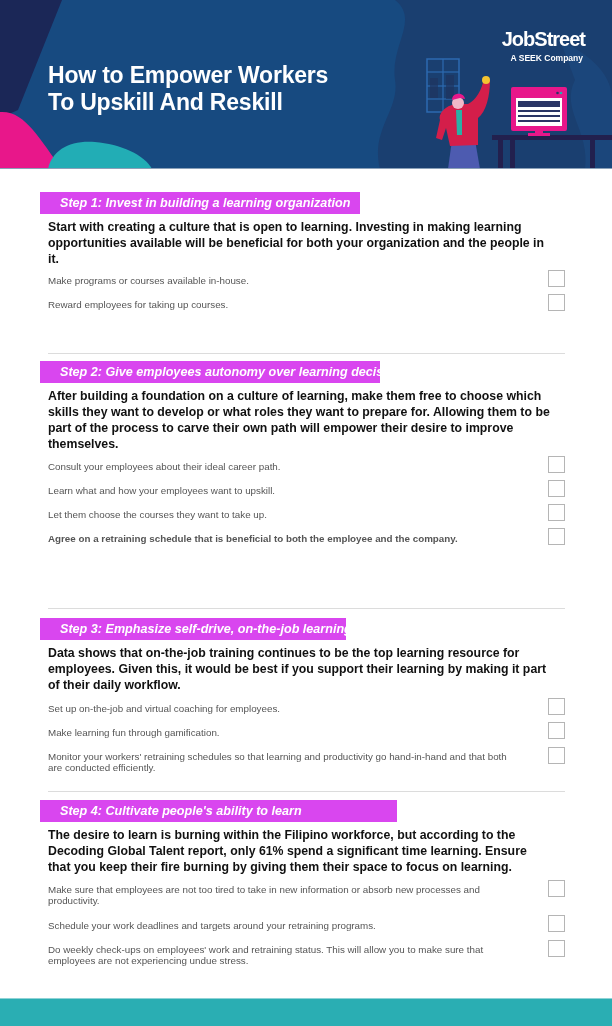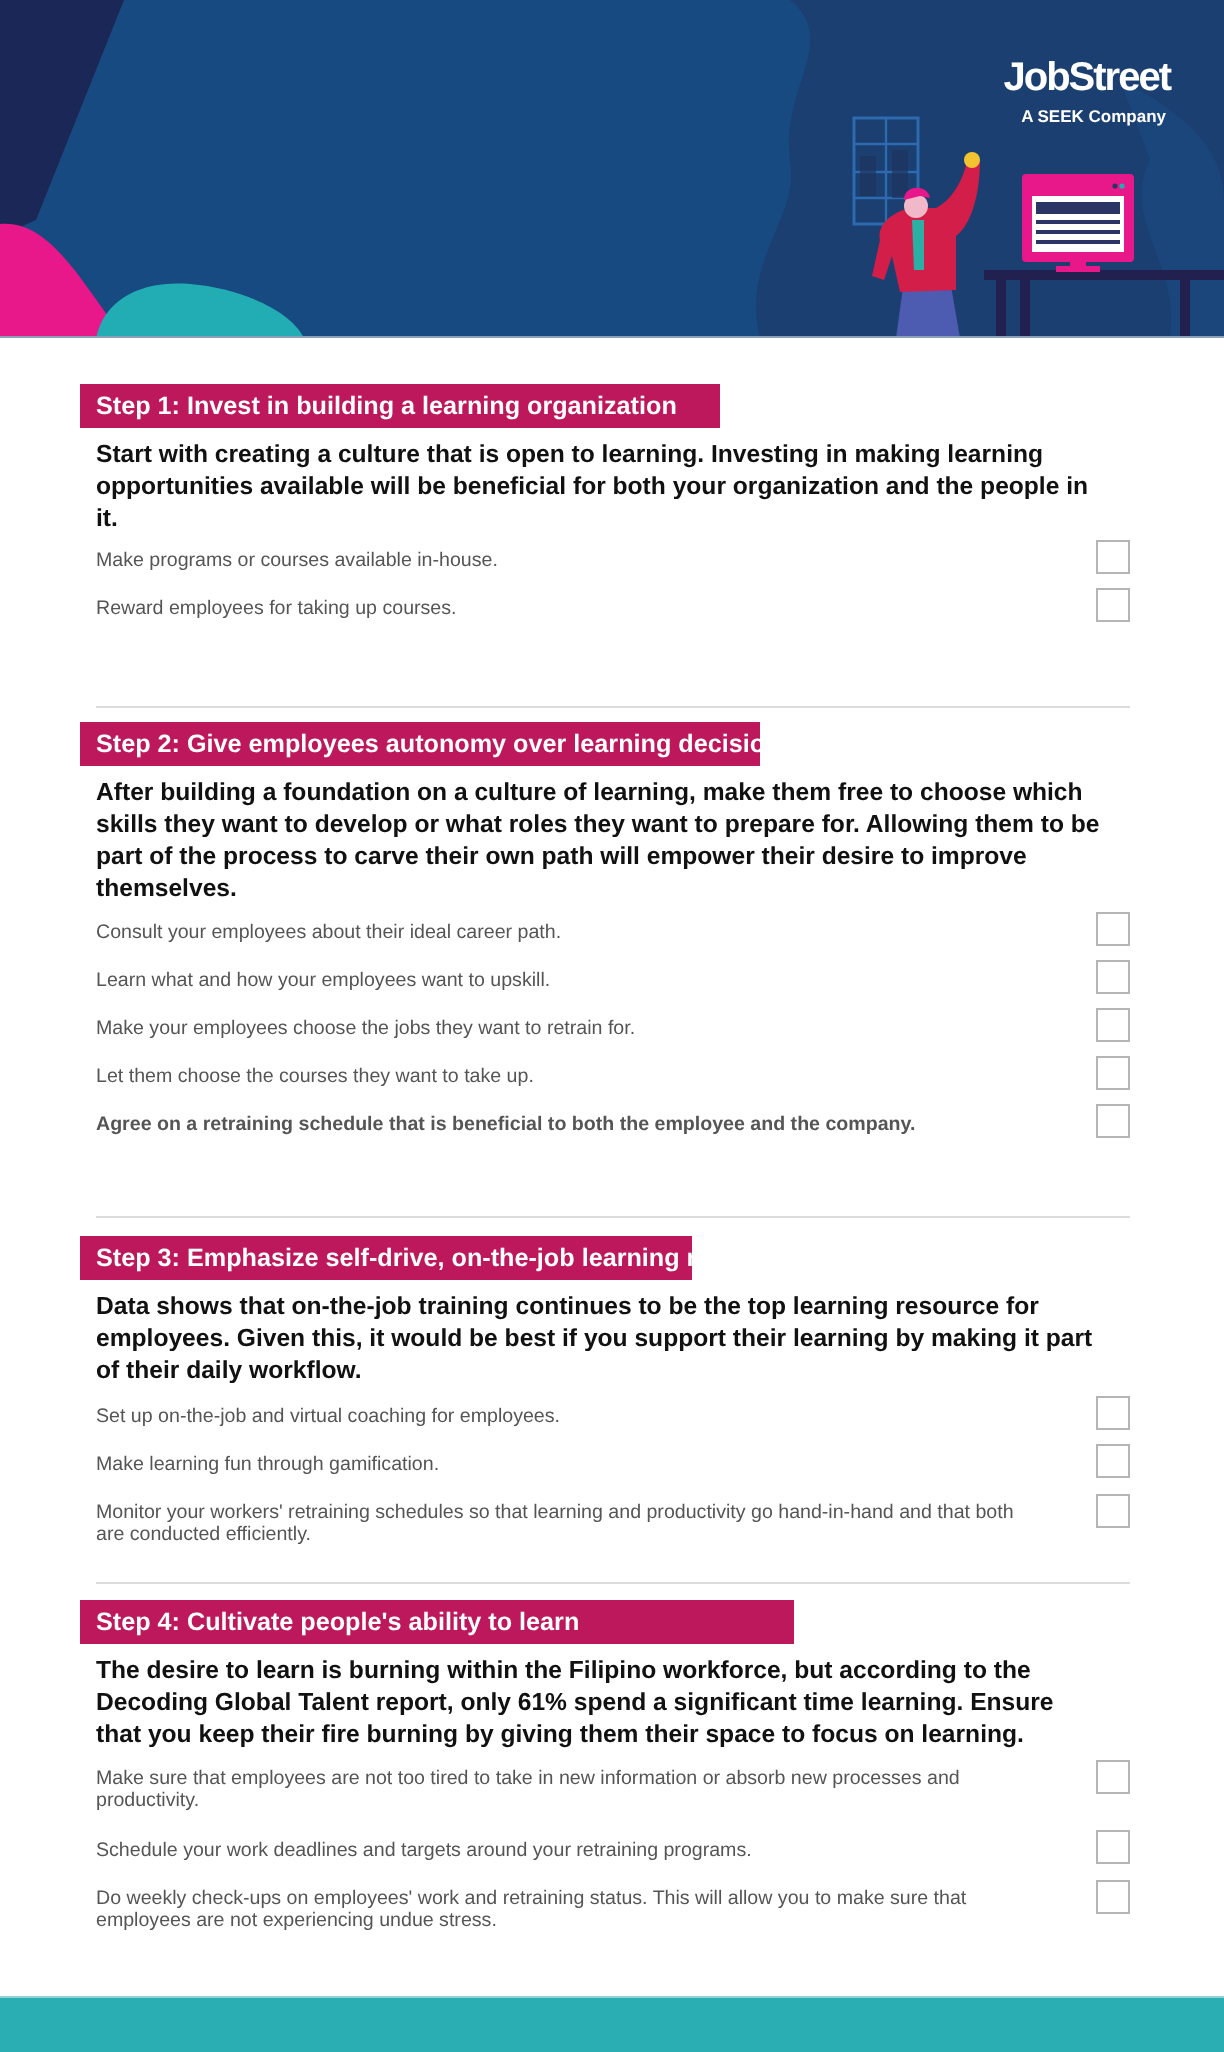--- a/index.html
+++ b/index.html
@@ -82,6 +82,10 @@
     </g>
   </svg>
 
+  <div class="hero-title">
+    <div>How to Empower Workers</div>
+    <div>To Upskill And Reskill</div>
+  </div>
 
   <div class="logo">
     <div class="logo-main">JobStreet</div>

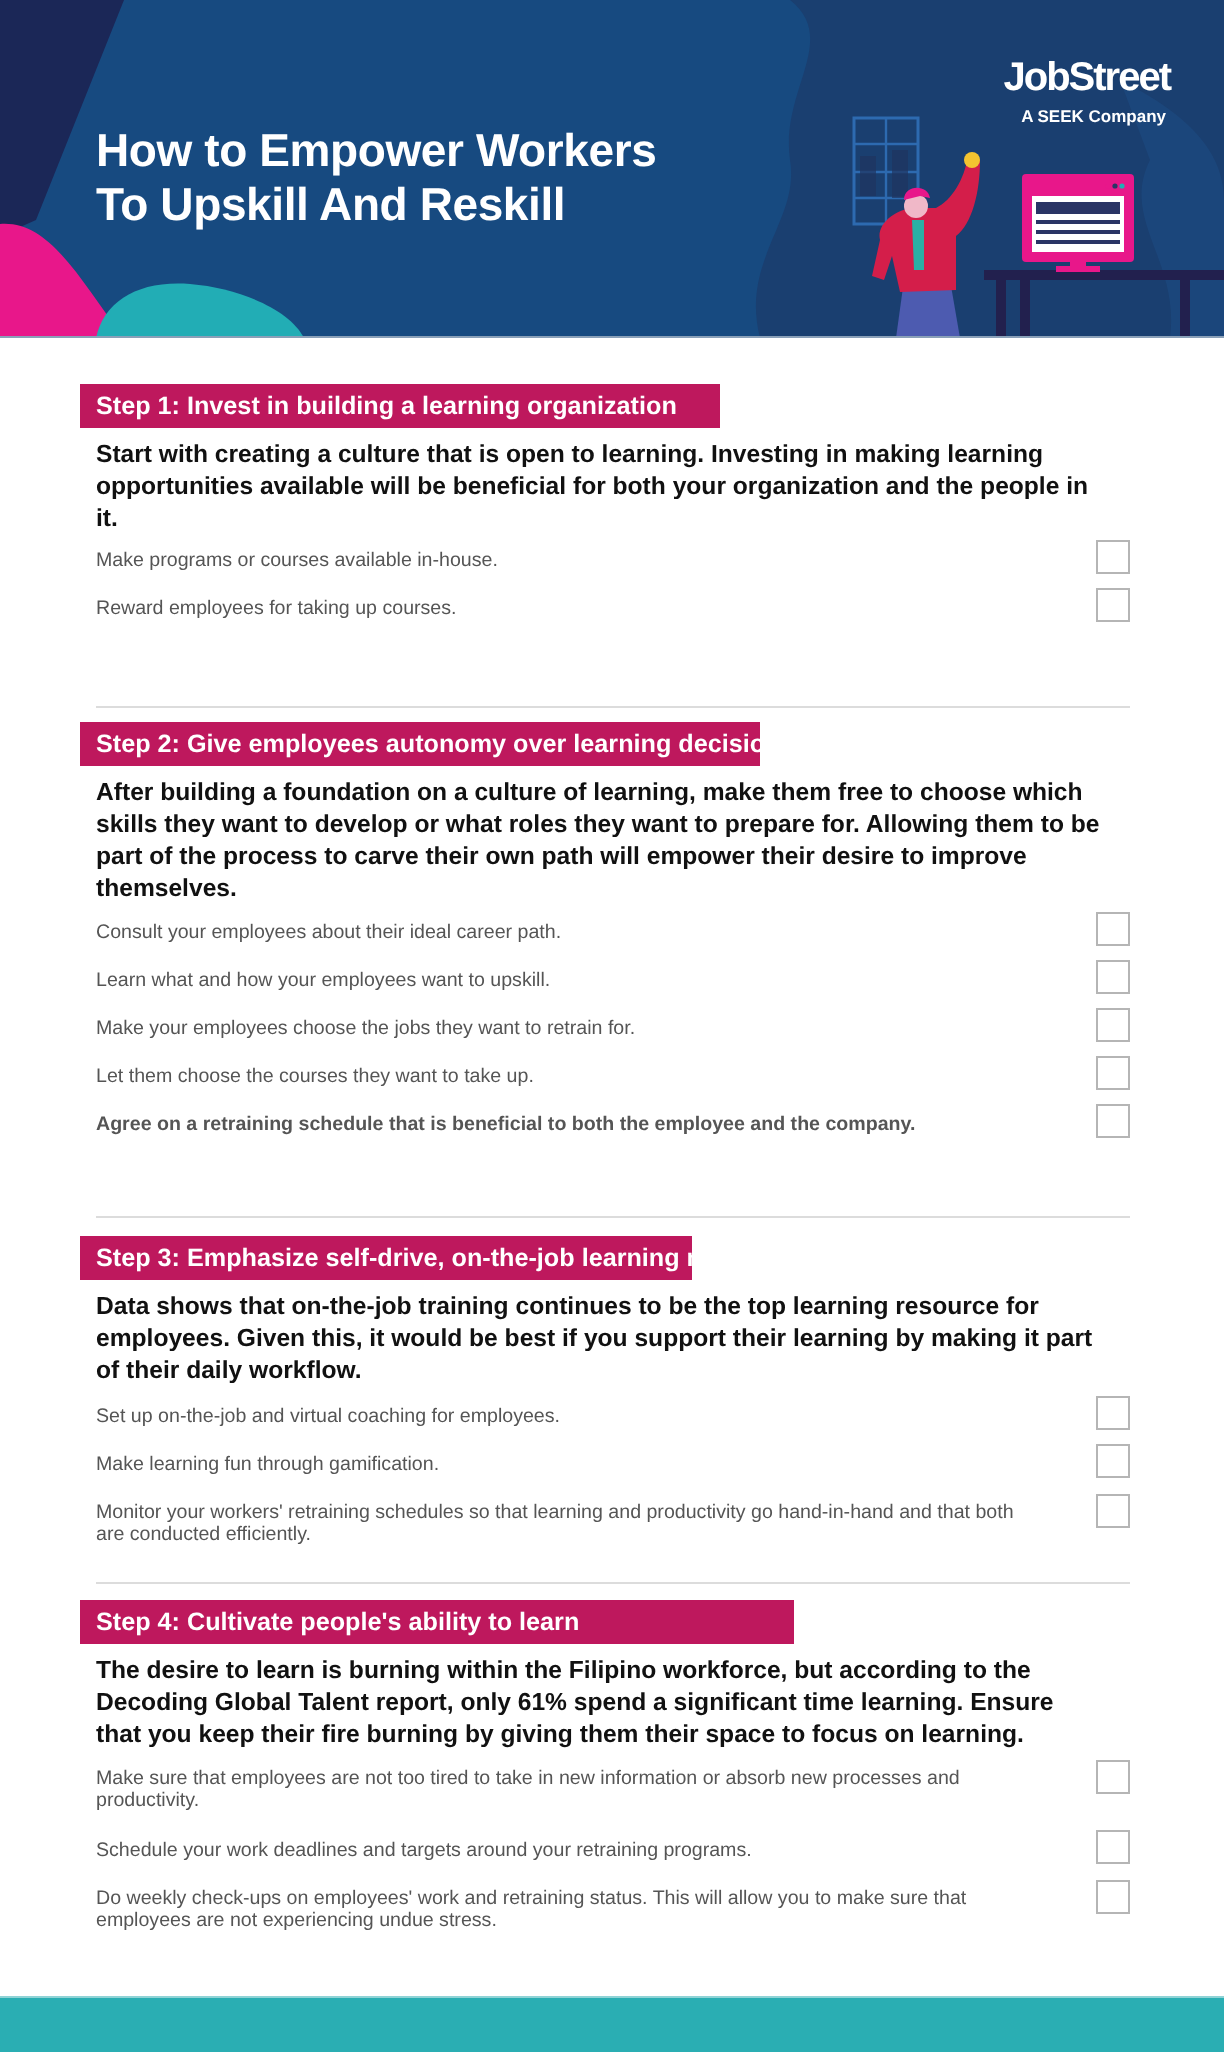--- a/index.html
+++ b/index.html
@@ -18,7 +18,7 @@
 
   
   .section { position:absolute; left:40px; width:526px; }
-  .step-bar { background:#be185d; color:#fff; font-weight:bold; font-size:12.6px; height:22px; line-height:22px; padding-left:8px; white-space:nowrap; }
+  .step-bar { background:#d946ef; color:#fff; font-weight:bold; font-size:12.6px; height:22px; line-height:22px; padding-left:20px; white-space:nowrap;font-style:italic; }
   .intro { font-weight:bold; font-size:12.3px; line-height:16px; color:#111; padding-left:8px; margin-top:5px; width:510px; }
   .items { margin-top:8px; padding-left:8px; }
   .item { position:relative; font-size:9.8px; line-height:11px; color:#555; font-weight:normal; width:500px; }

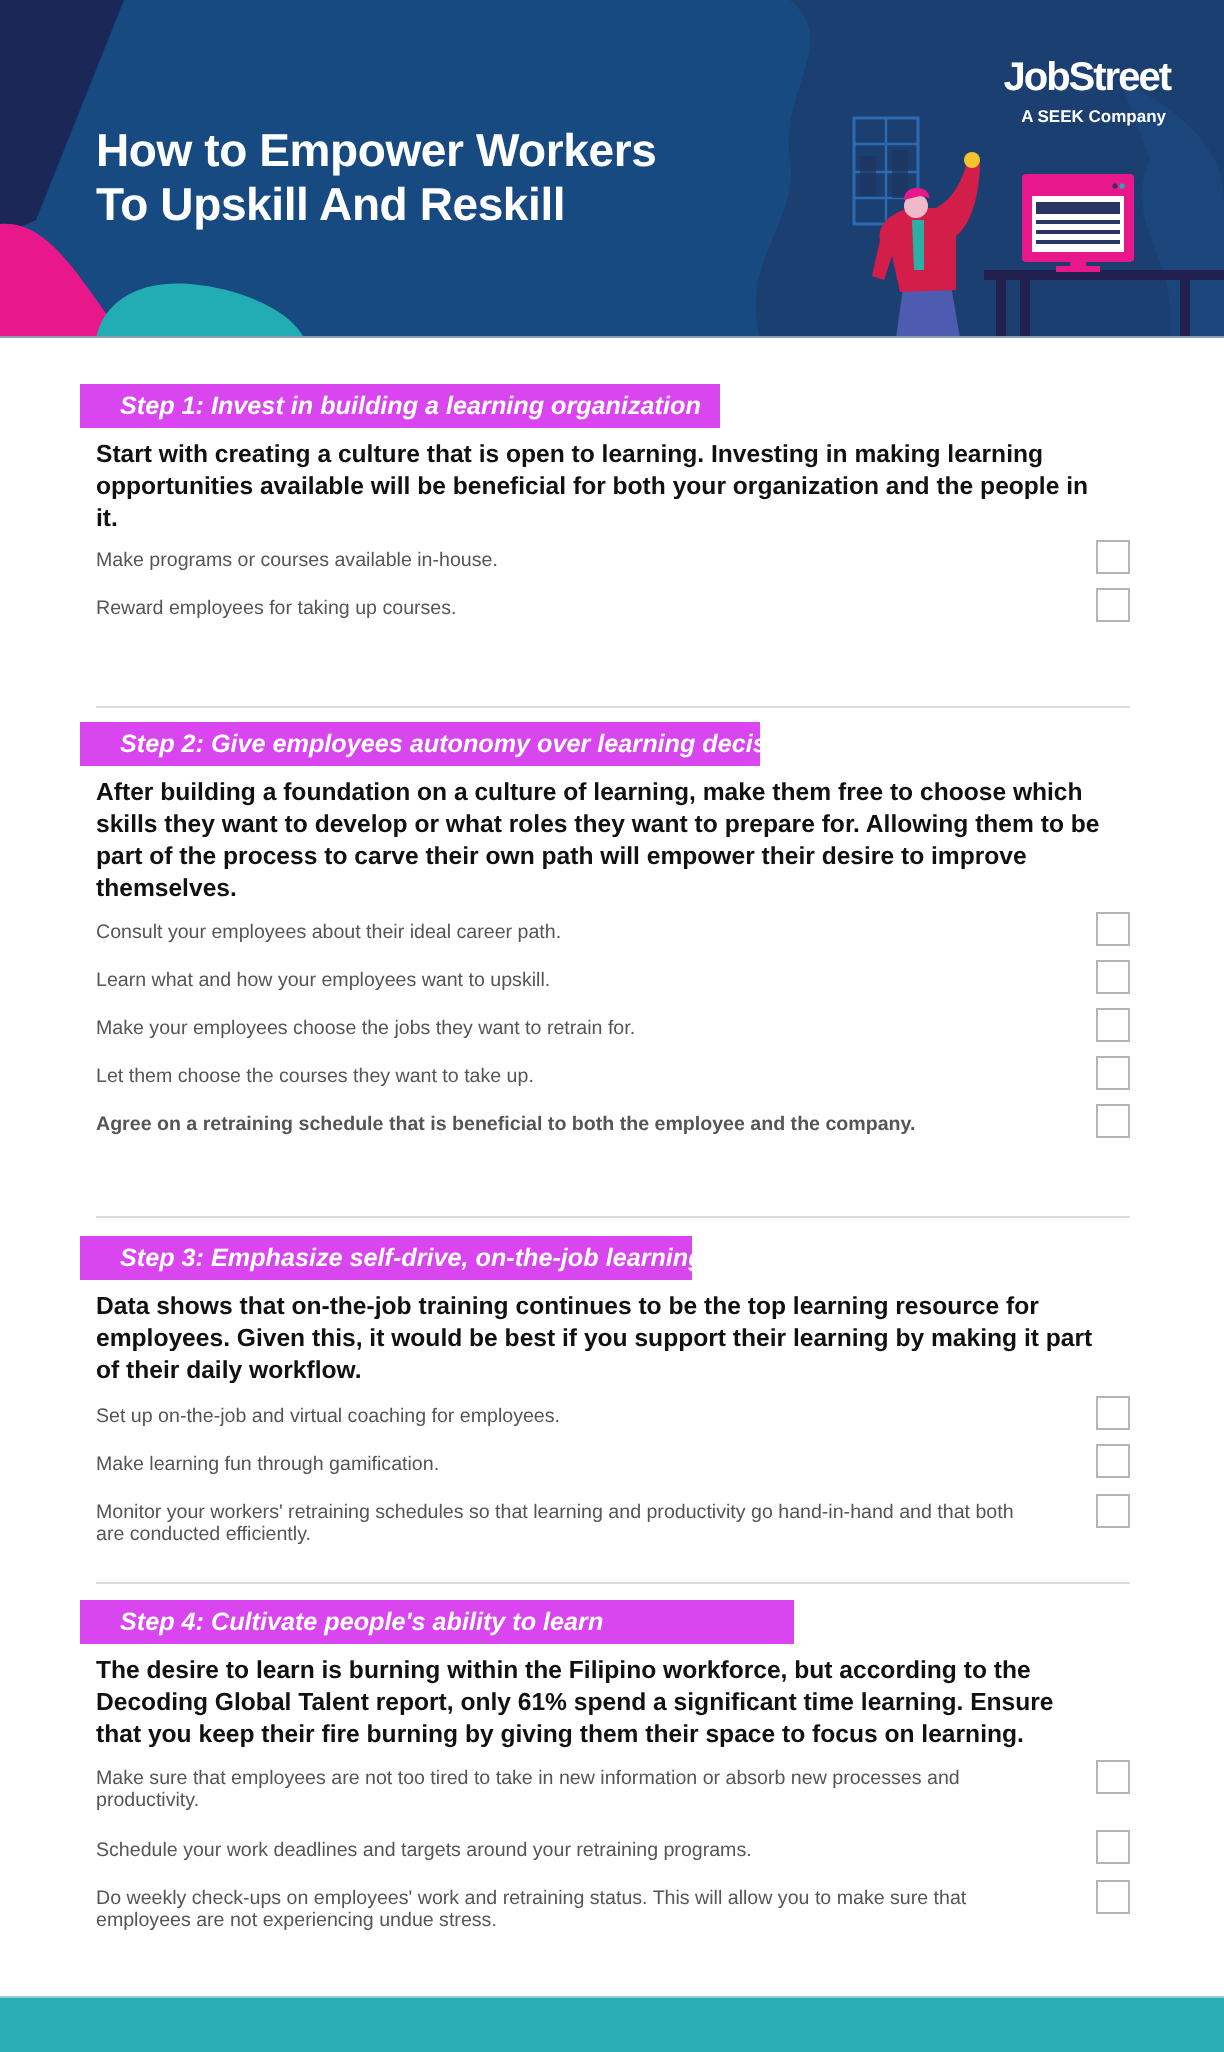--- a/index.html
+++ b/index.html
@@ -123,10 +123,6 @@
       <span class="cb" style="top:-5px;"></span>
     </div>
     <div class="item" style="height:24px;">
-      <span class="txt">Make your employees choose the jobs they want to retrain for.</span>
-      <span class="cb" style="top:-5px;"></span>
-    </div>
-    <div class="item" style="height:24px;">
       <span class="txt">Let them choose the courses they want to take up.</span>
       <span class="cb" style="top:-5px;"></span>
     </div>

